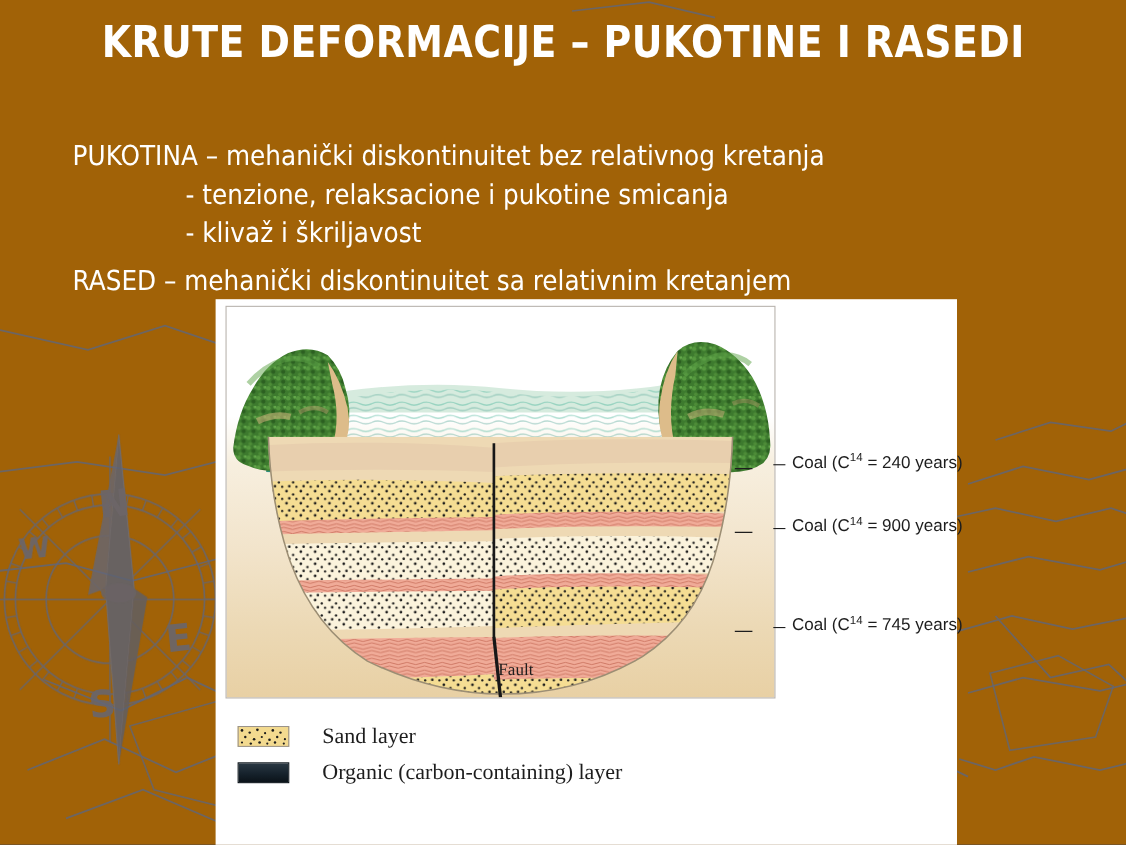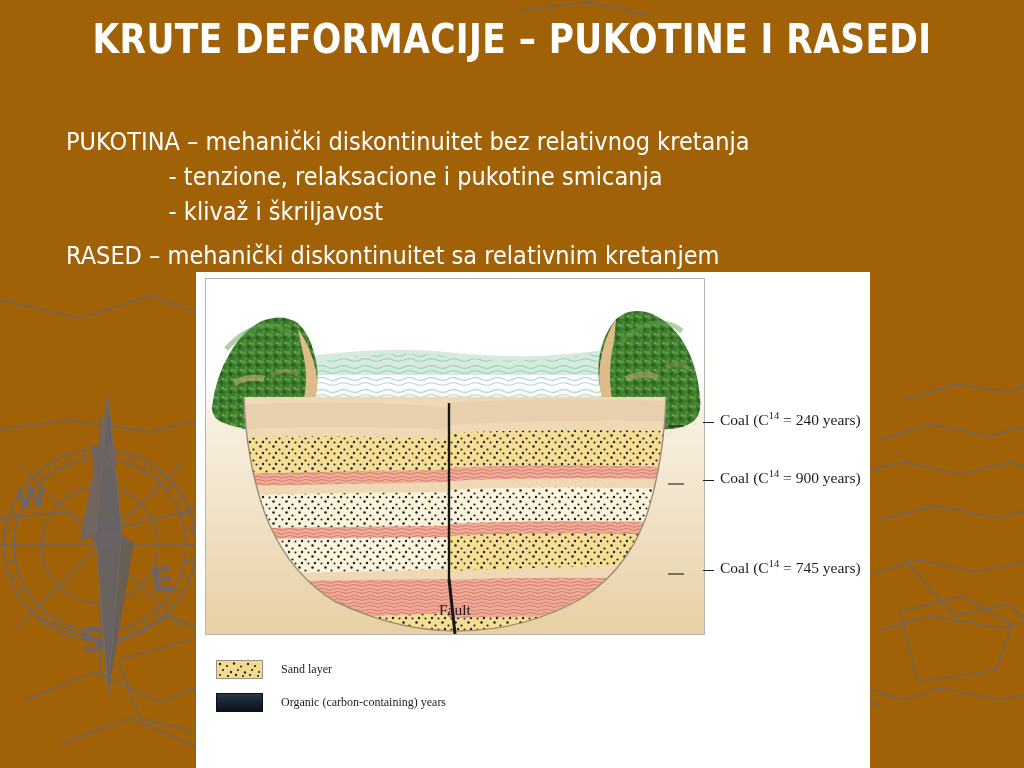--- a/index.html
+++ b/index.html
@@ -95,7 +95,7 @@
   .coal-label {
     position: absolute;
     color: #1d1d1d;
-    font-family: Liberation Serif, serif;
+    font-family: Liberation Sans, sans-serif;
     font-size: 15.5px;
     white-space: nowrap;
     text-align: right;

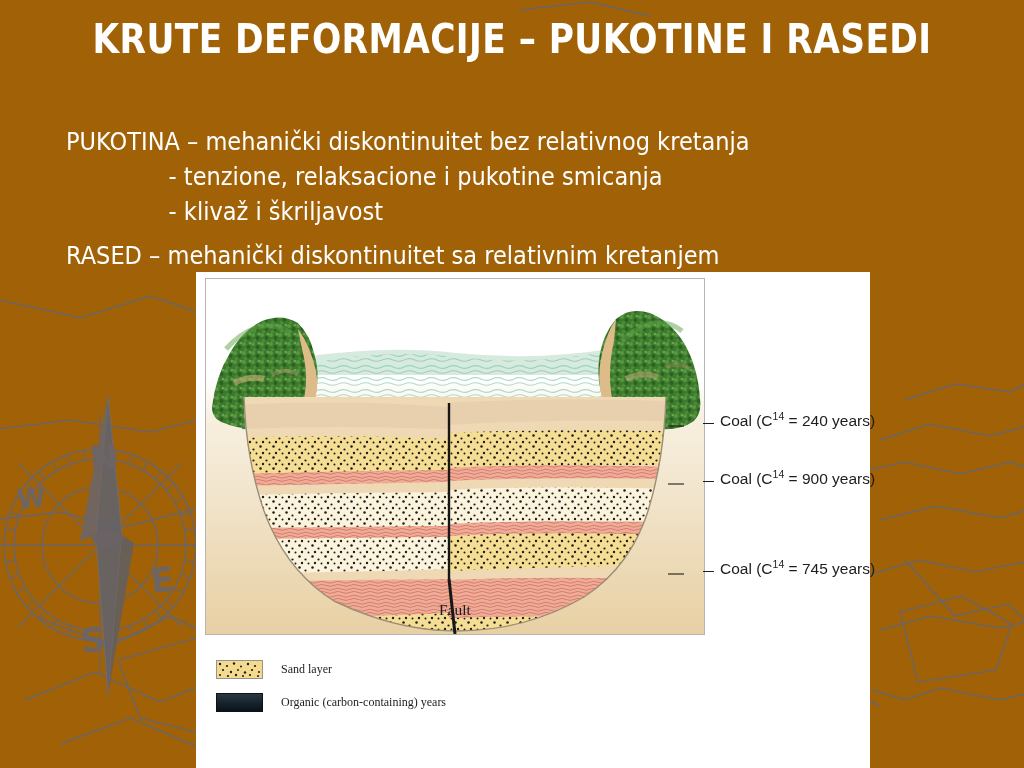--- a/index.html
+++ b/index.html
@@ -440,7 +440,7 @@
       </svg>
 
       <div style="position:absolute; left:0; top:322px; width:498px; text-align:center;
-                  font-family:'Liberation Serif', serif; font-size:15.5px; color:#1d1d1d;">Fault</div>
+                  font-family:'Liberation Serif', serif; font-size:15.5px; color:#1d1d1d;padding-left:14px;">Fault</div>
     </div>
 
     <div class="coal-label" style="left:507px; top:138px;">

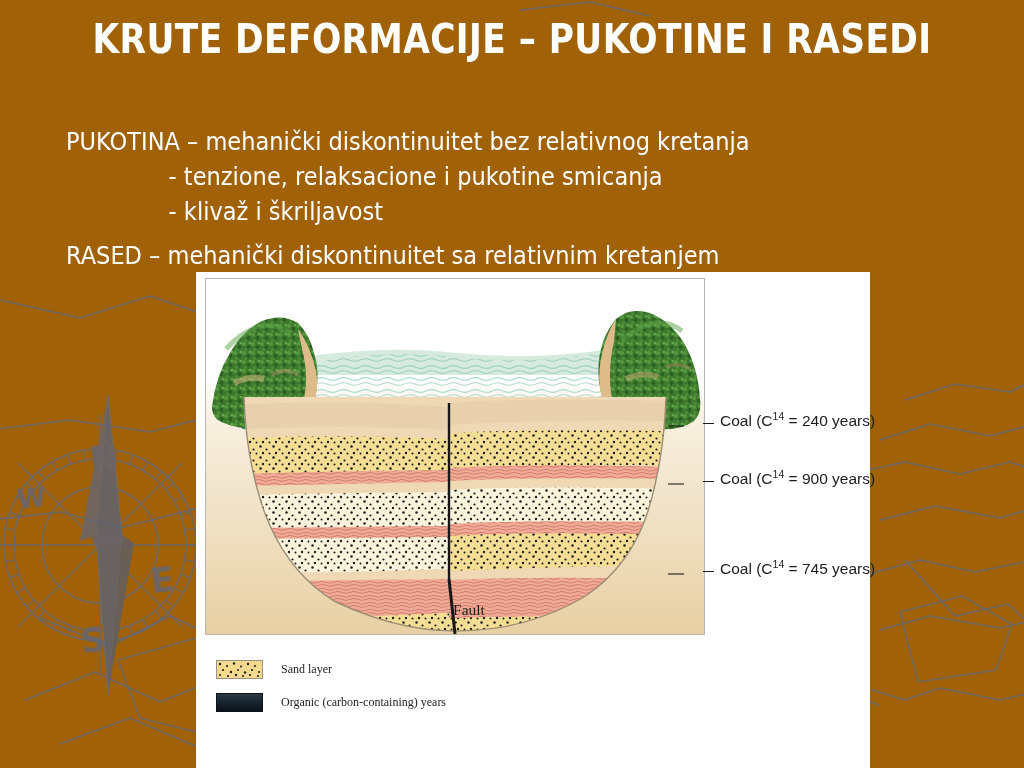--- a/index.html
+++ b/index.html
@@ -144,8 +144,9 @@
   .legend-label {
     color: #1d1d1d;
     font-family: "Liberation Serif", serif;
-    font-size: 12px;
+    font-size: 20px;
     white-space: nowrap;
+    margin-left: 12px;
   }
 </style>
 </head>

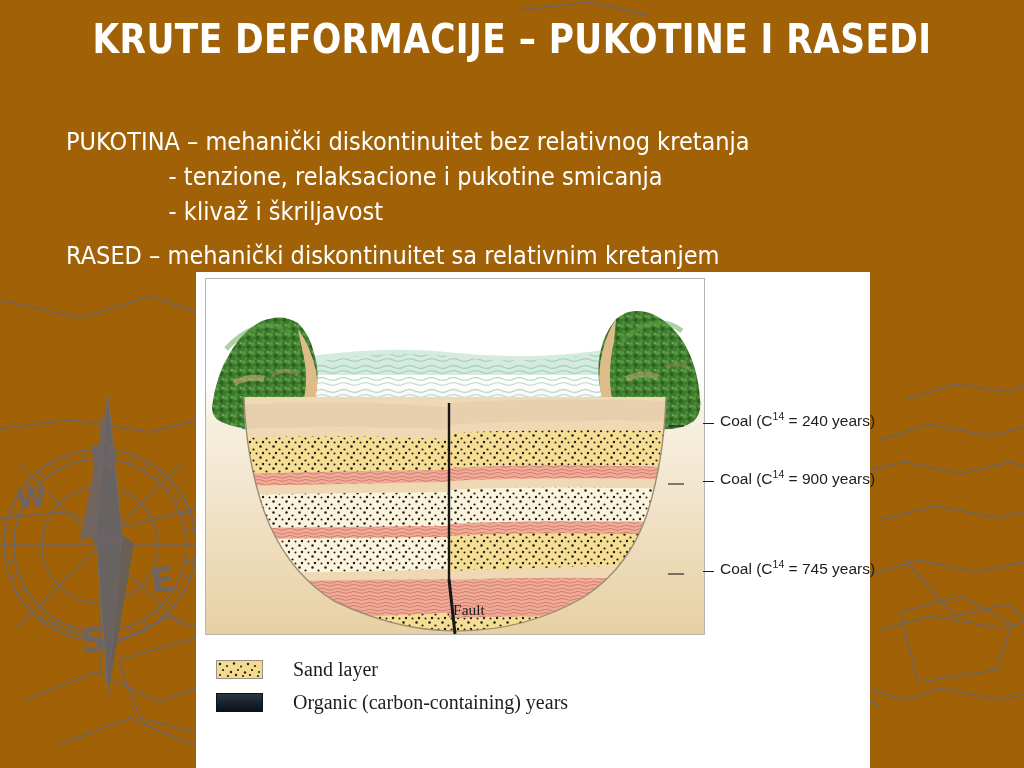--- a/index.html
+++ b/index.html
@@ -490,7 +490,7 @@
 
       <div class="legend-row">
         <span class="swatch organic"></span>
-        <span class="legend-label">Organic (carbon-containing) years</span>
+        <span class="legend-label">Organic (carbon-containing) layer</span>
       </div>
 
     </div>

